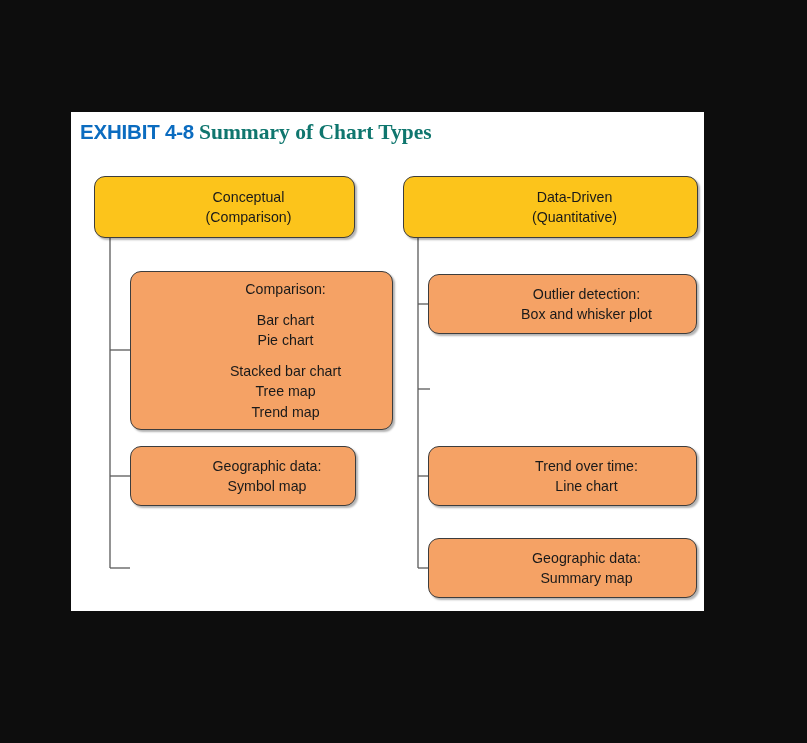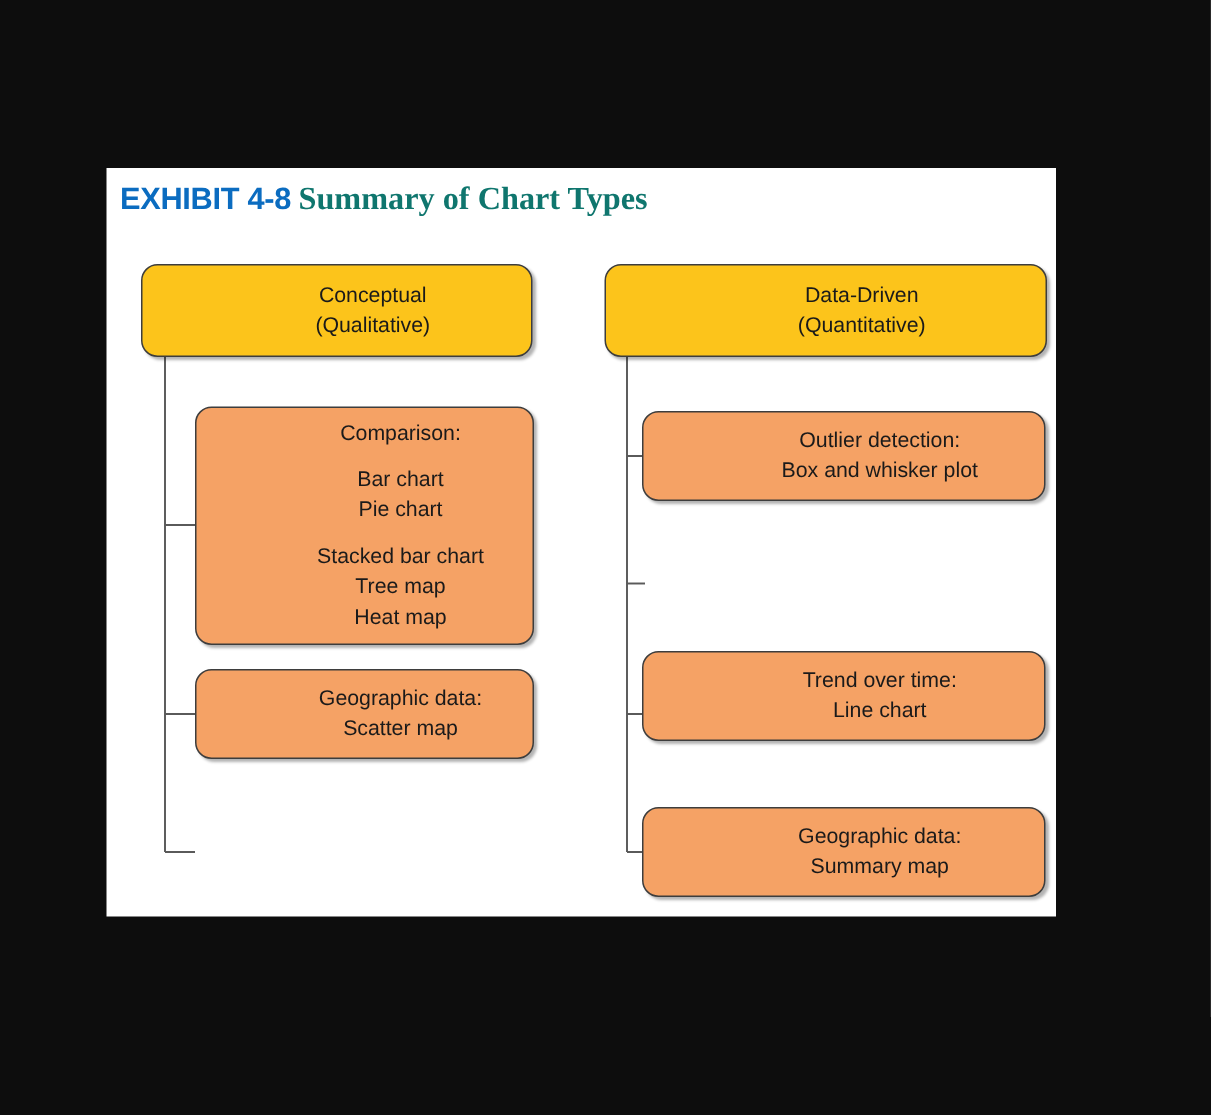--- a/index.html
+++ b/index.html
@@ -127,7 +127,7 @@
 
     <div class="node root" style="left:23px; top:64px; width:261px; height:62px;">
       <span class="ln">Conceptual</span>
-      <span class="ln">(Qualitative)</span>
+      <span class="ln">(Comparison)</span>
     </div>
 
     <div class="node leaf" style="left:59px; top:159px; width:226px; height:159px;justify-content:center;">

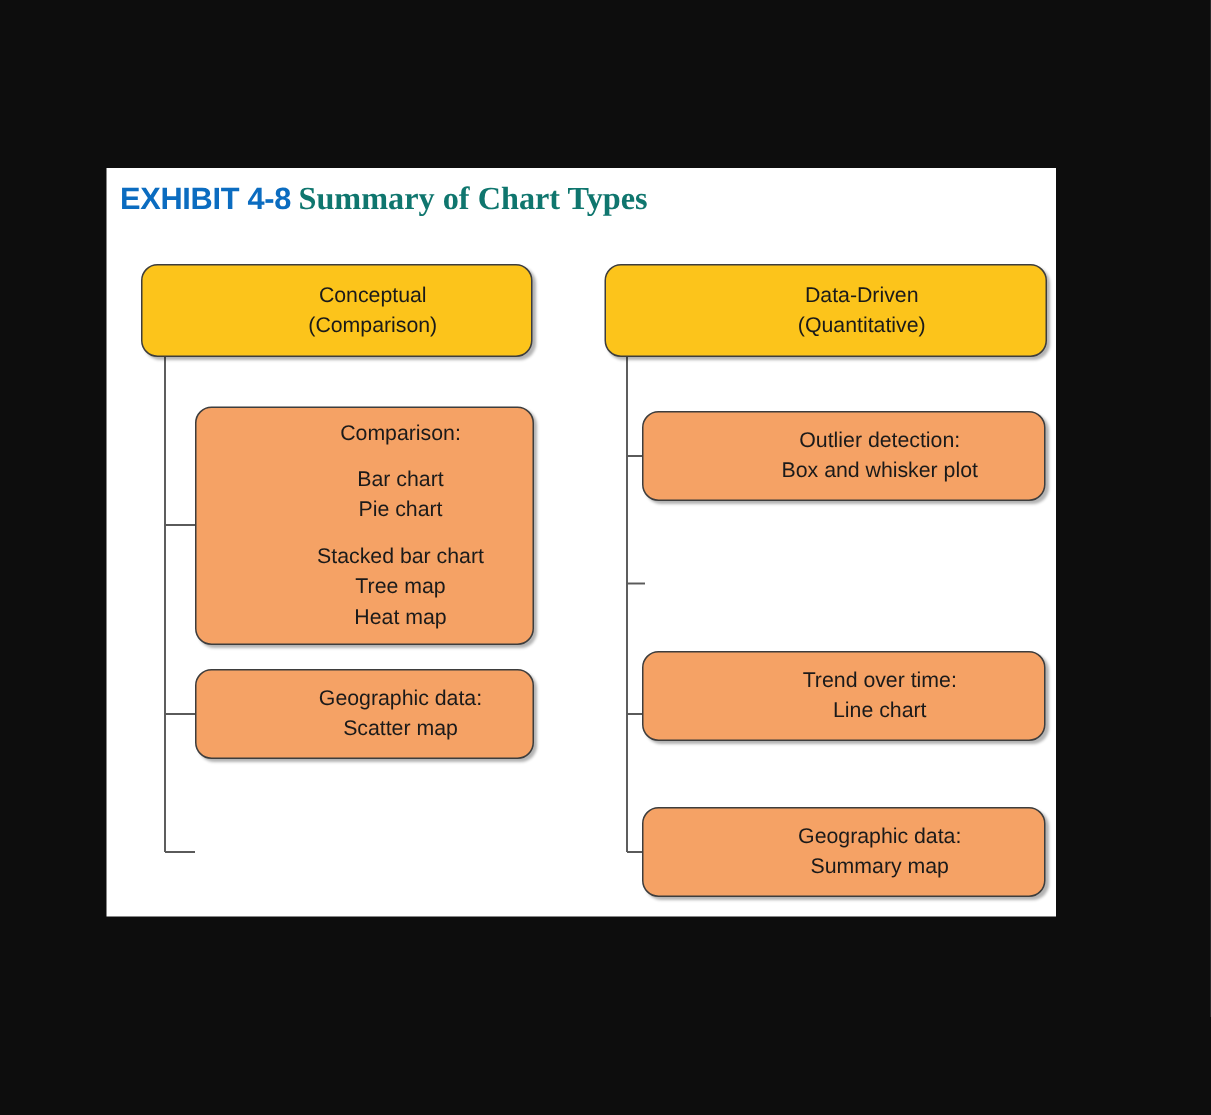--- a/index.html
+++ b/index.html
@@ -130,7 +130,7 @@
       <span class="ln">(Comparison)</span>
     </div>
 
-    <div class="node leaf" style="left:59px; top:159px; width:226px; height:159px;justify-content:center;">
+    <div class="node leaf" style="left:59px; top:159px; width:263px; height:159px;justify-content:center;">
       <span class="ln">Comparison:</span>
       <span class="ln gap">Bar chart</span>
       <span class="ln">Pie chart</span>

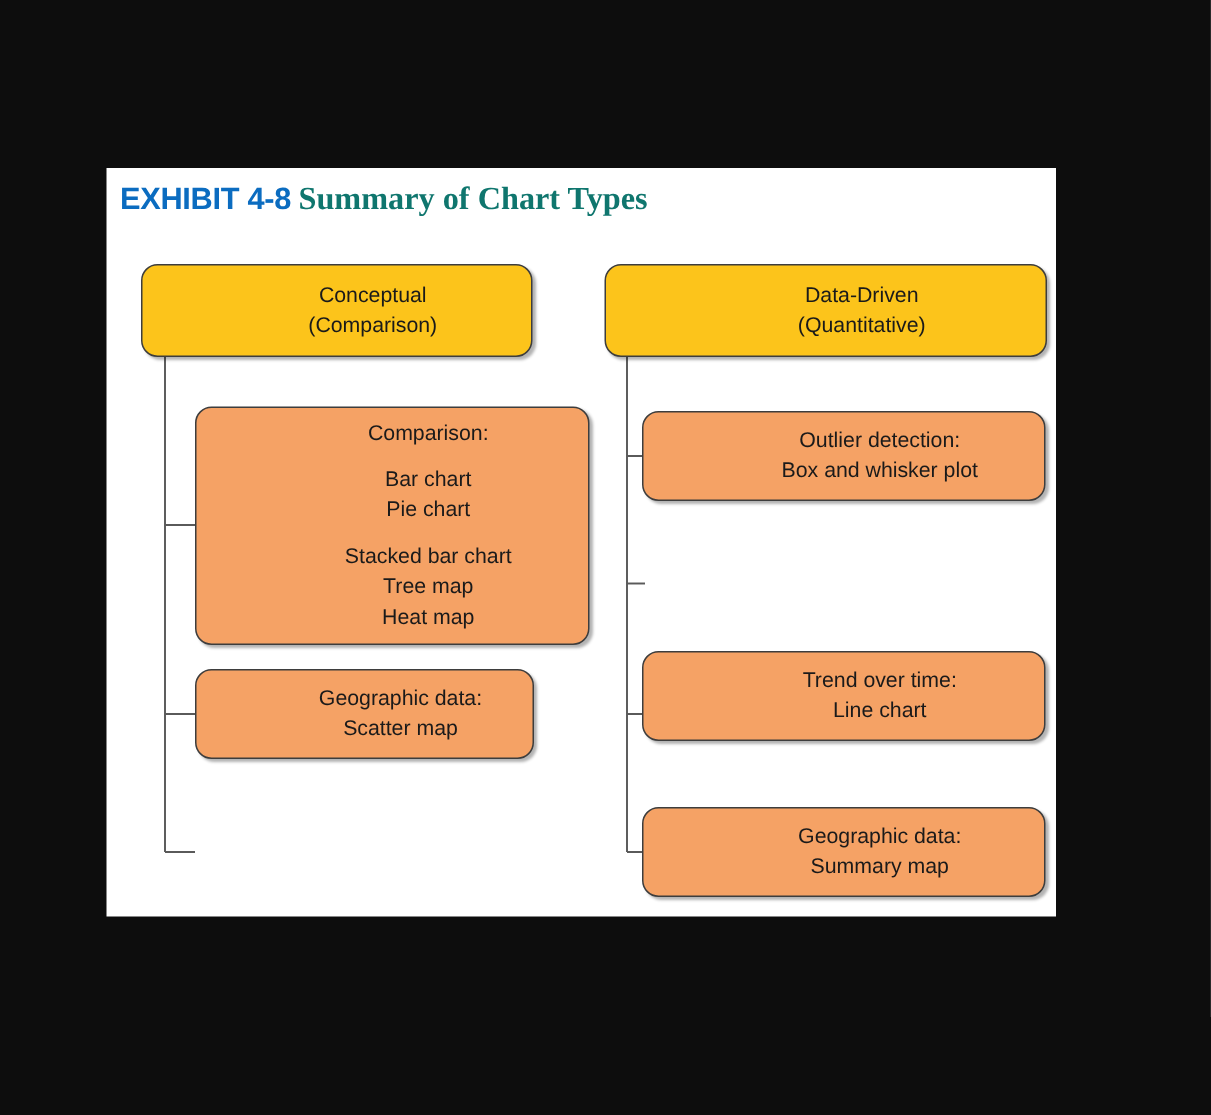--- a/index.html
+++ b/index.html
@@ -136,7 +136,7 @@
       <span class="ln">Pie chart</span>
       <span class="ln gap">Stacked bar chart</span>
       <span class="ln">Tree map</span>
-      <span class="ln">Heat map</span>
+      <span class="ln">Trend map</span>
     </div>
 
     <div class="node leaf" style="left:59px; top:334px; width:226px; height:60px;">

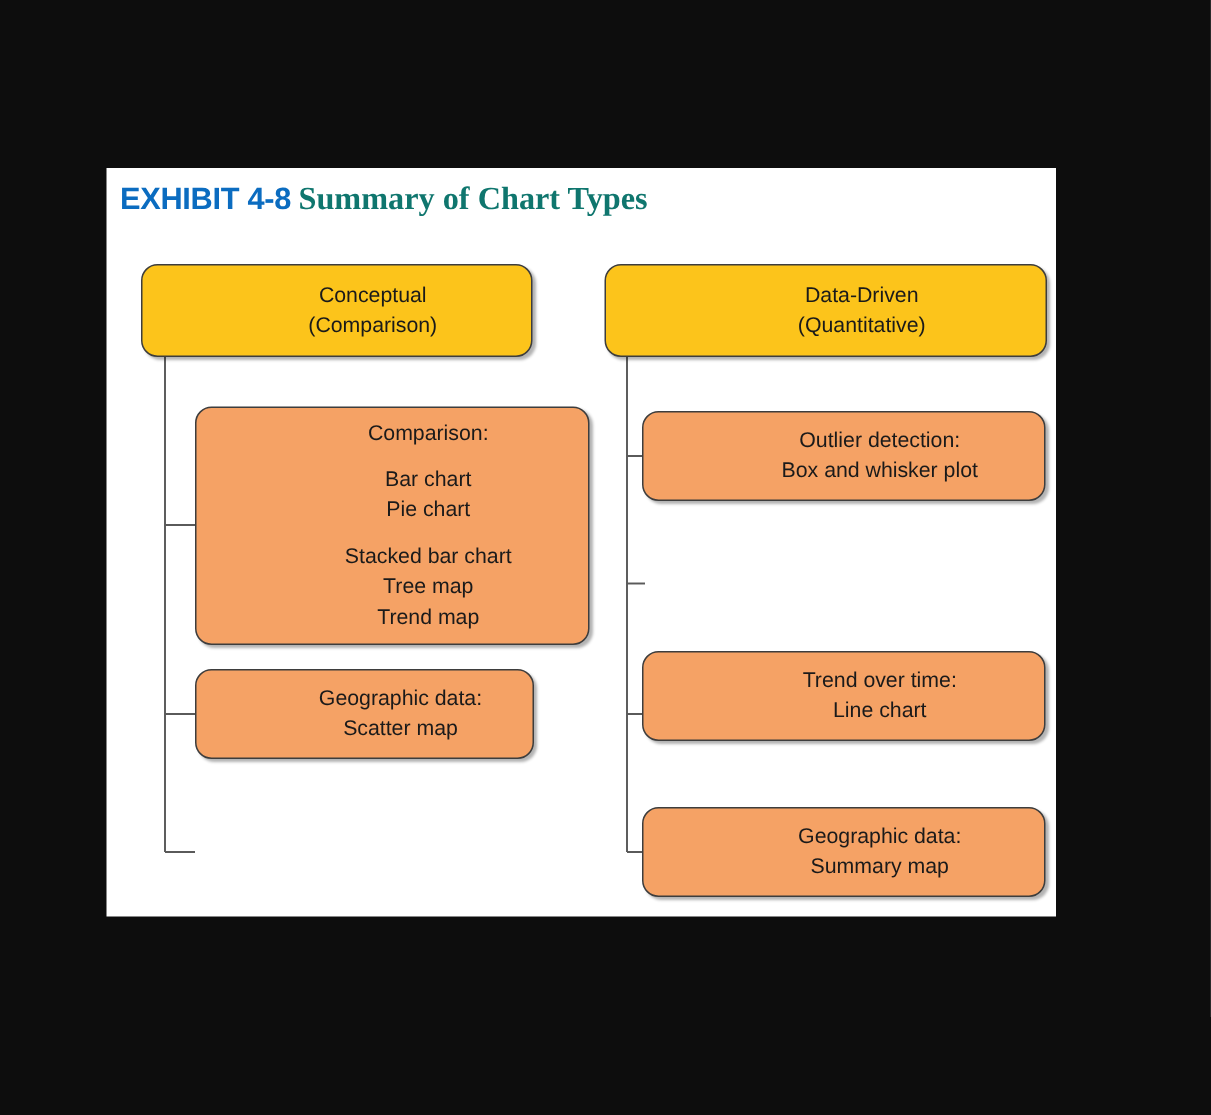--- a/index.html
+++ b/index.html
@@ -156,7 +156,7 @@
     </div>
 
 
-    <div class="node leaf" style="left:357px; top:322px; width:269px; height:60px;">
+    <div class="node leaf" style="left:357px; top:334px; width:269px; height:60px;">
       <span class="ln">Trend over time:</span>
       <span class="ln">Line chart</span>
     </div>

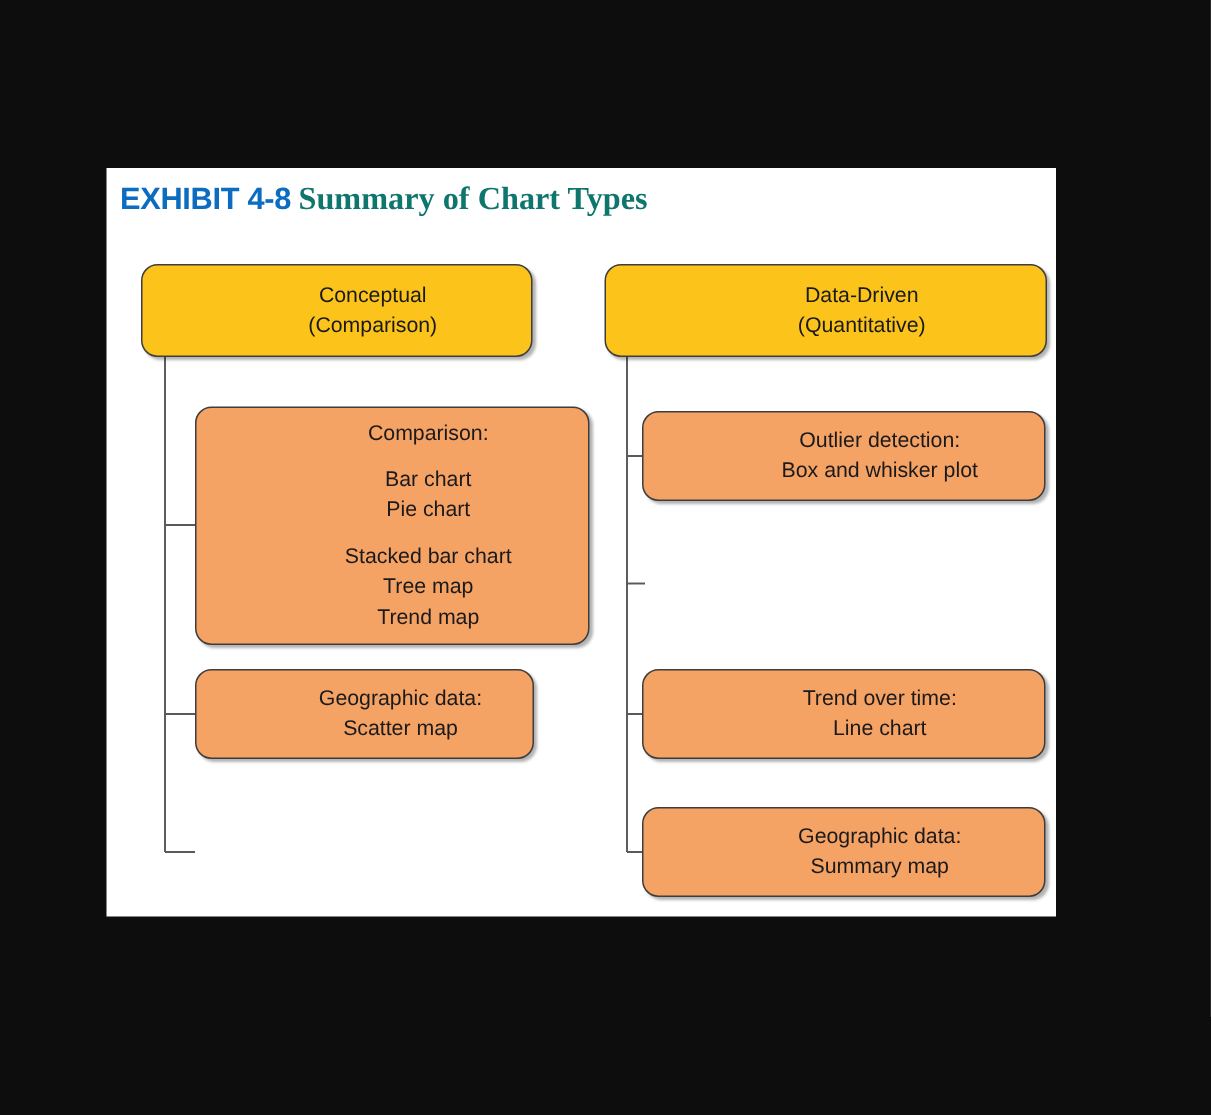--- a/index.html
+++ b/index.html
@@ -141,7 +141,7 @@
 
     <div class="node leaf" style="left:59px; top:334px; width:226px; height:60px;">
       <span class="ln">Geographic data:</span>
-      <span class="ln">Scatter map</span>
+      <span class="ln">Symbol map</span>
     </div>
 
 

